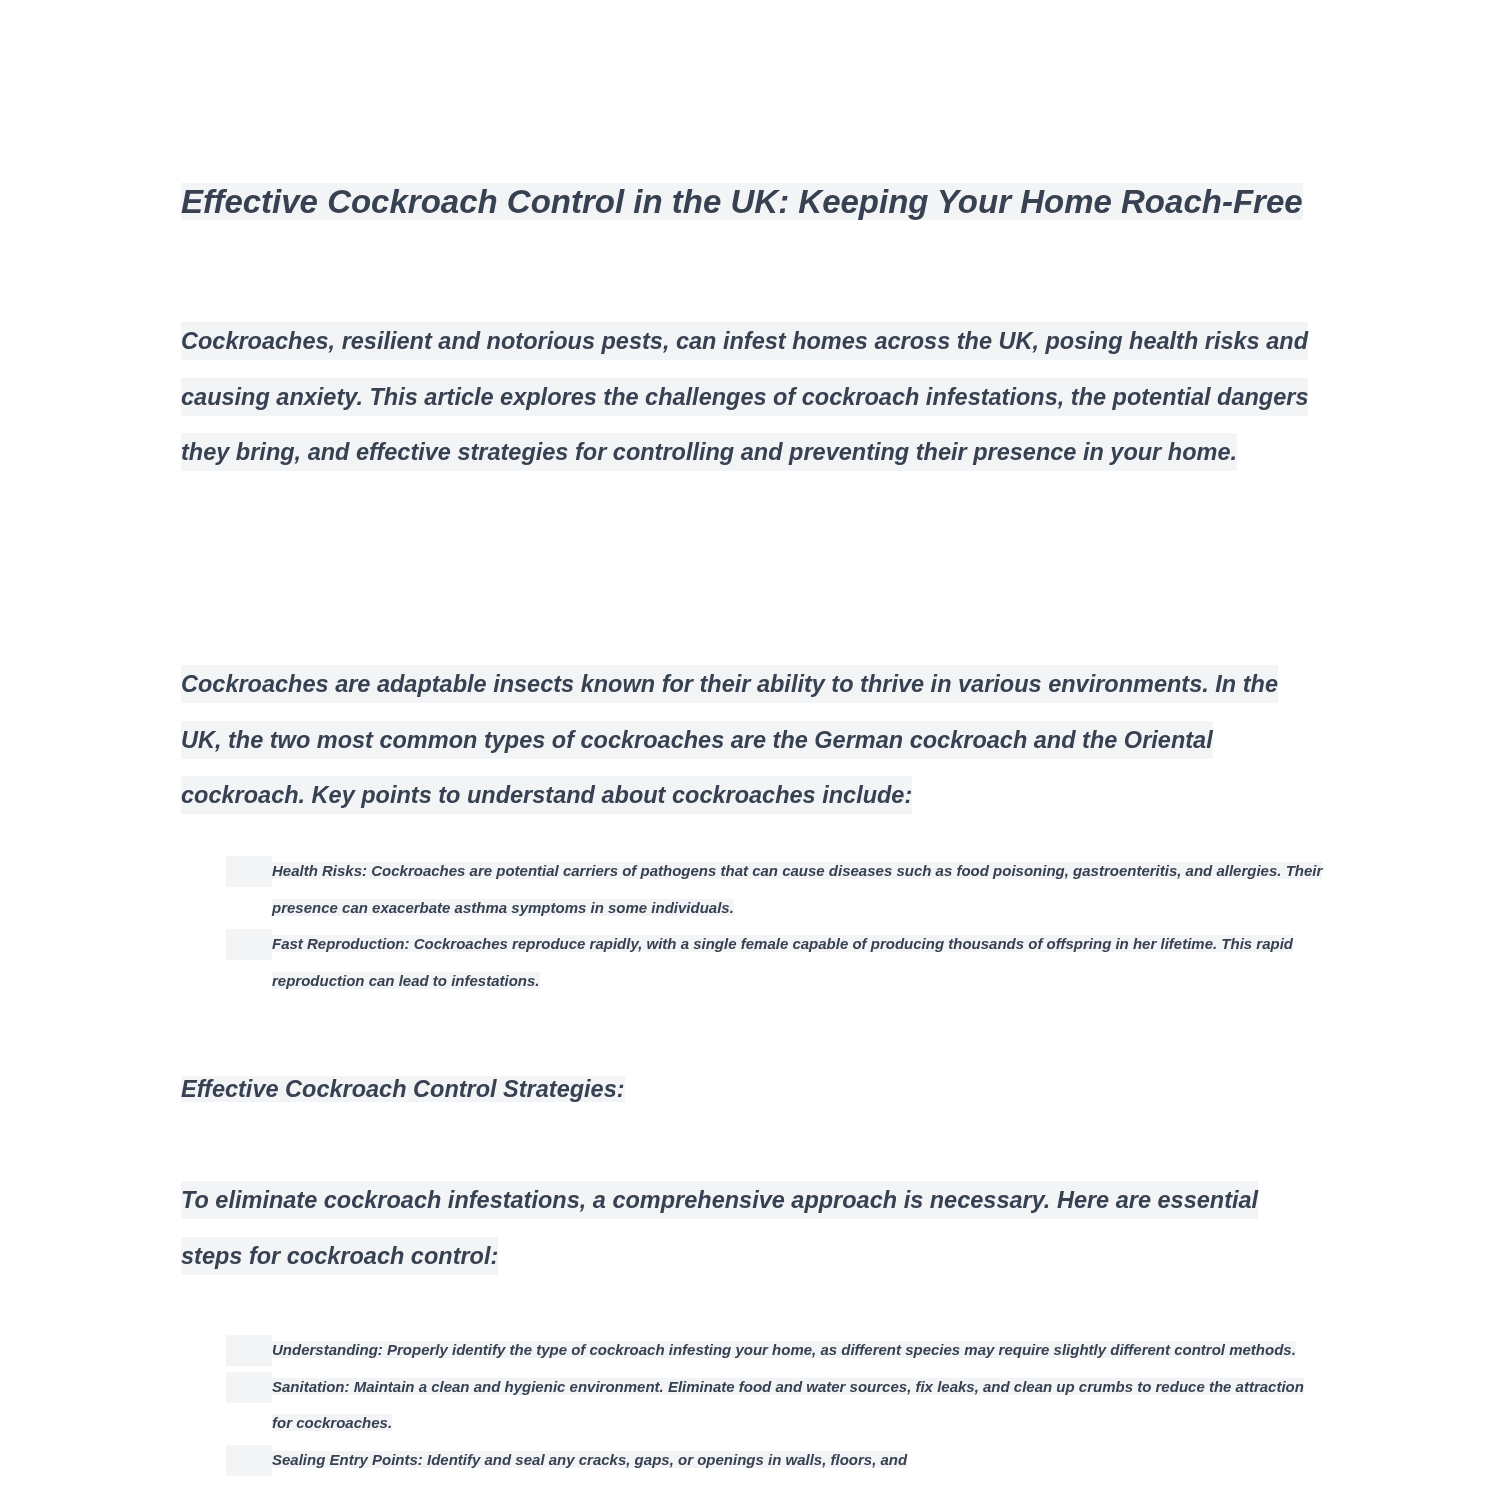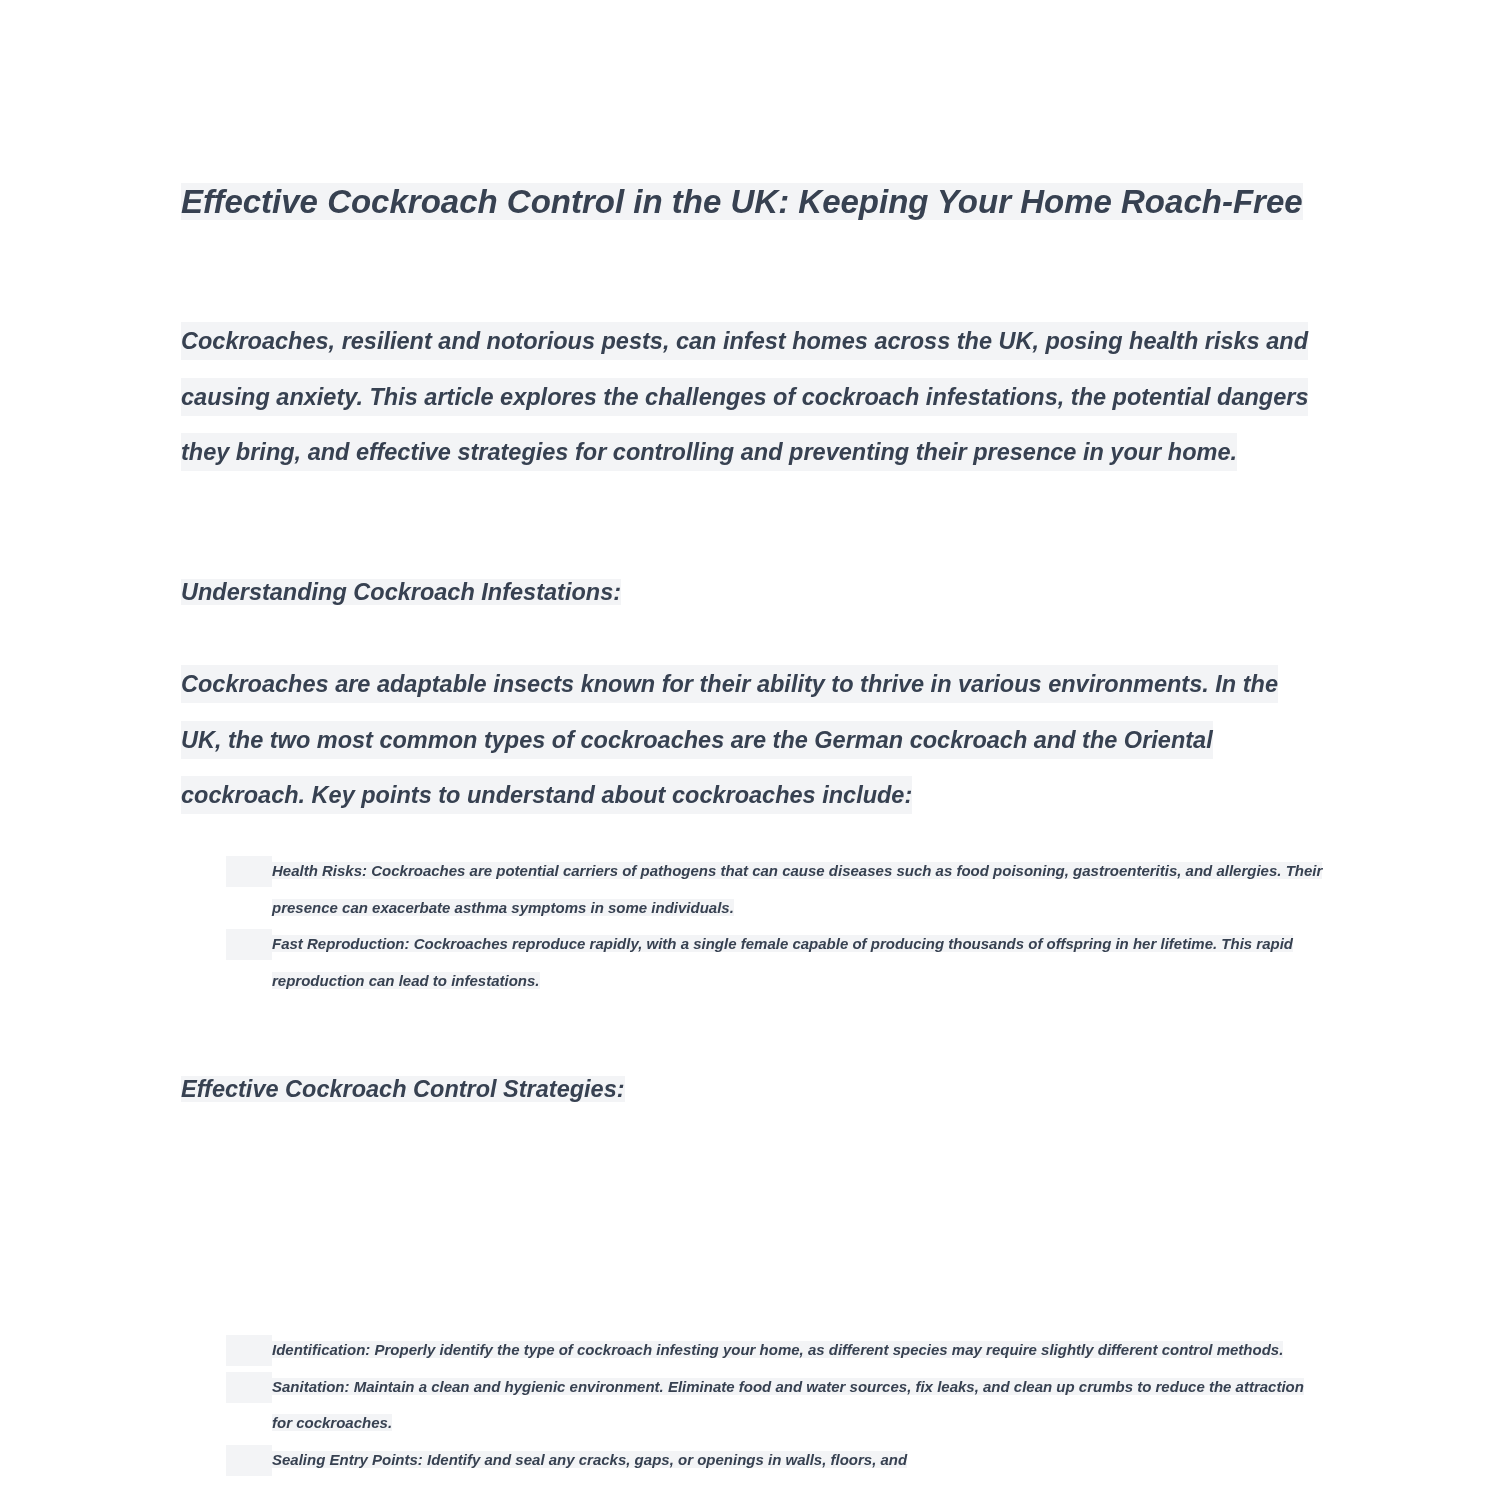--- a/index.html
+++ b/index.html
@@ -52,9 +52,6 @@
     <span class="hl">Cockroaches, resilient and notorious pests, can infest homes across the UK, posing health risks and causing anxiety. This article explores the challenges of cockroach infestations, the potential dangers they bring, and effective strategies for controlling and preventing their presence in your home.</span>
   </p>
 
-  <h2 class="subhead" style="top:576px;">
-    <span class="hl">Understanding Cockroach Infestations:</span>
-  </h2>
 
   <p class="para" style="top:657px;">
     <span class="hl">Cockroaches are adaptable insects known for their ability to thrive in various environments. In the UK, the two most common types of cockroaches are the German cockroach and the Oriental cockroach. Key points to understand about cockroaches include:</span>

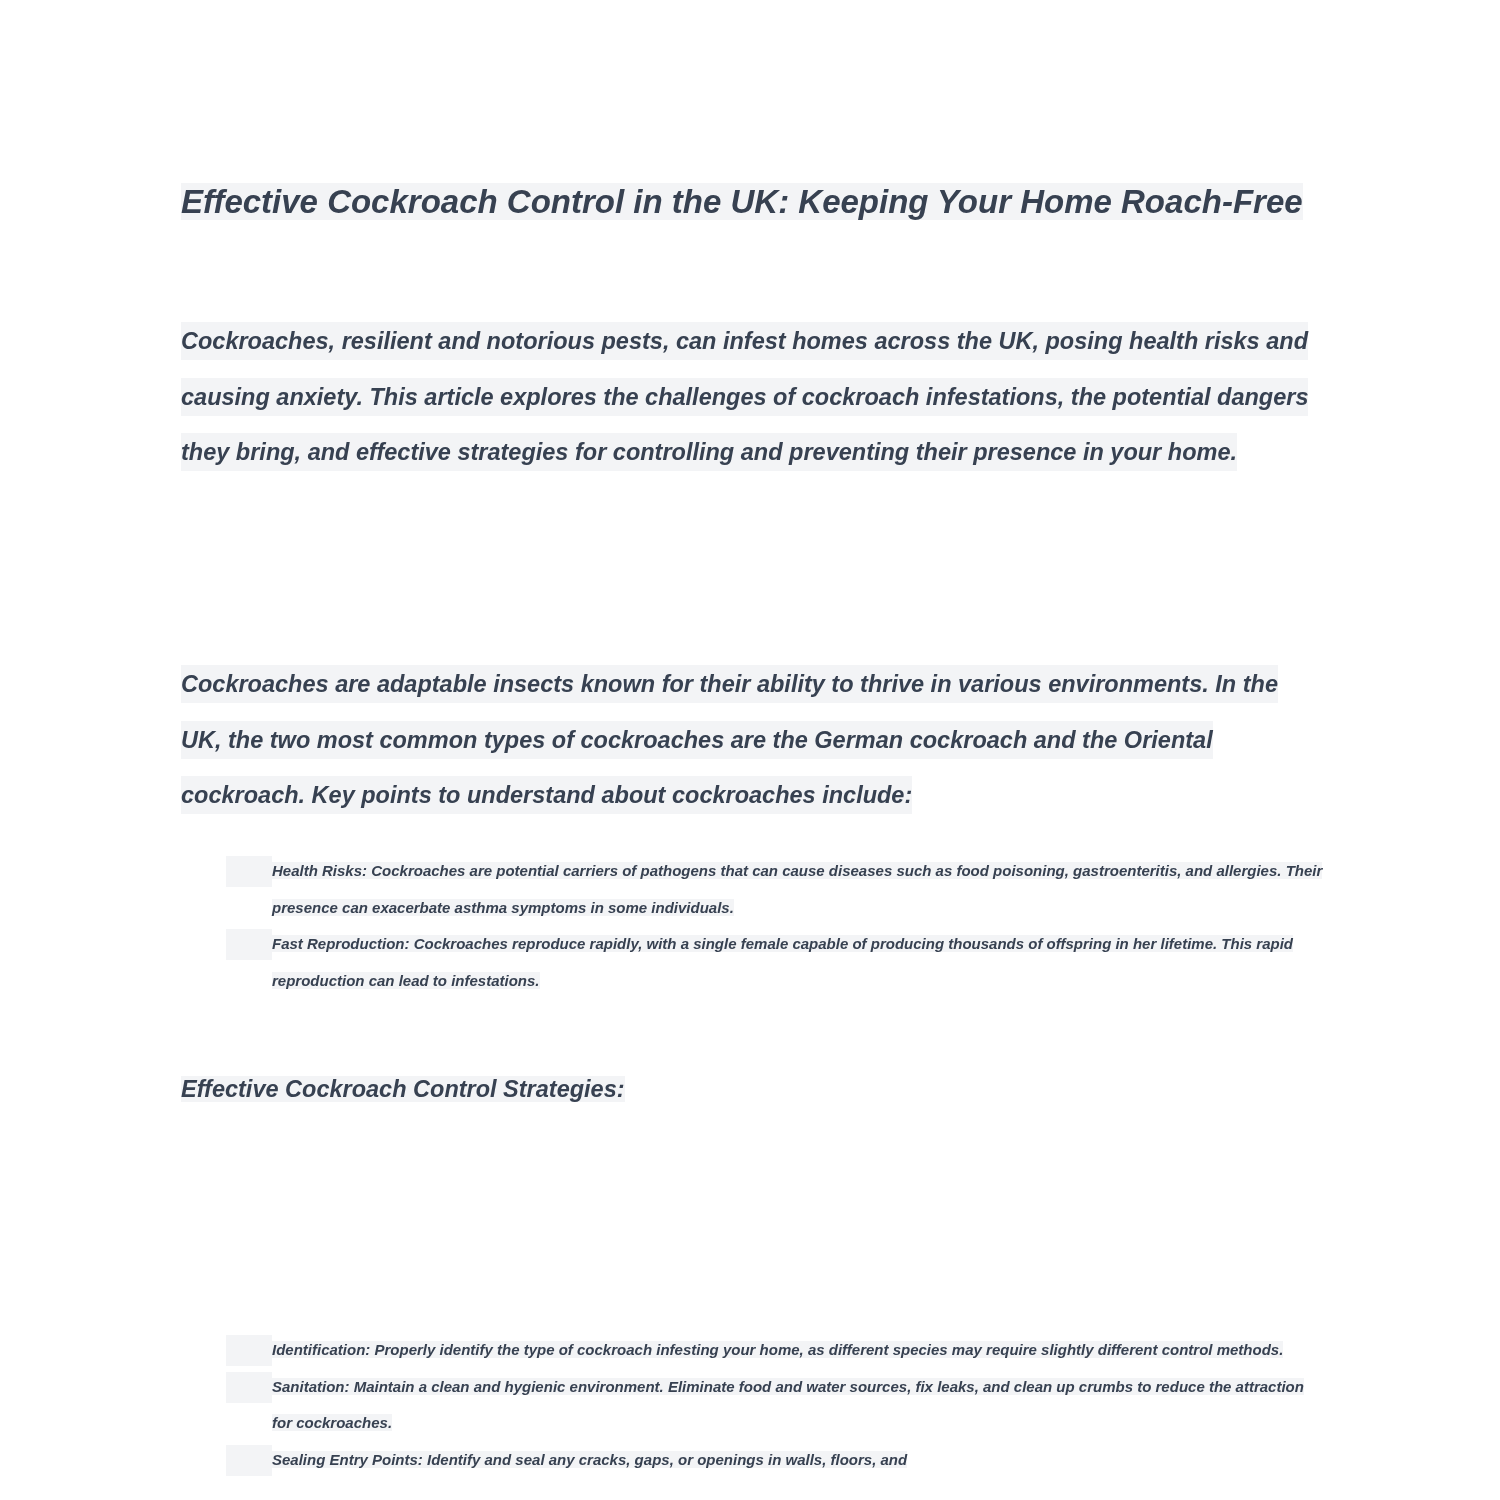--- a/index.html
+++ b/index.html
@@ -72,6 +72,9 @@
     <span class="hl">Effective Cockroach Control Strategies:</span>
   </h2>
 
+  <p class="para" style="top:1173px;">
+    <span class="hl">To eliminate cockroach infestations, a comprehensive approach is necessary. Here are essential steps for cockroach control:</span>
+  </p>
 
   <ul class="list" style="top:1332px;">
     <li>

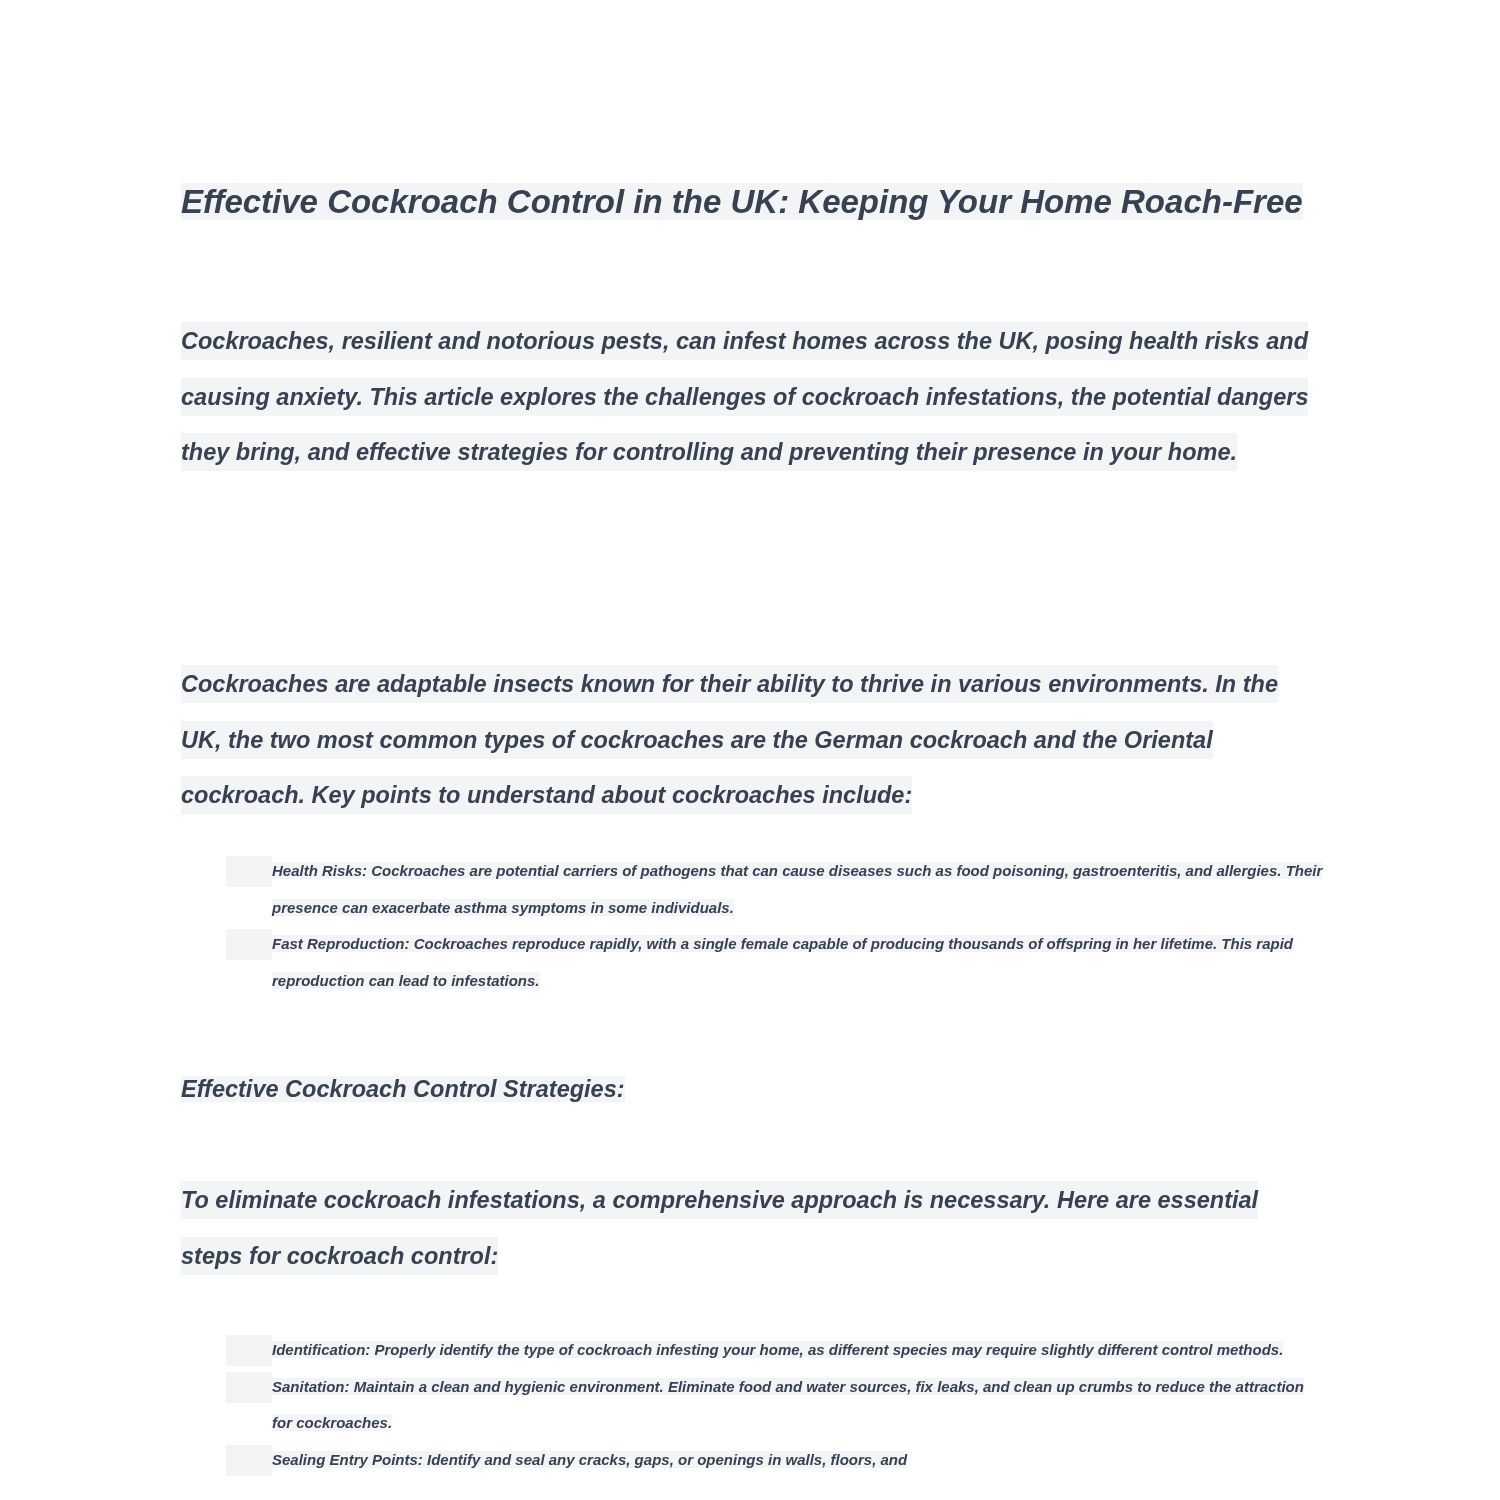--- a/index.html
+++ b/index.html
@@ -79,7 +79,7 @@
   <ul class="list" style="top:1332px;">
     <li>
       <span class="marker"></span>
-      <span class="hl">Identification: Properly identify the type of cockroach infesting your home, as different species may require slightly different control methods.</span>
+      <span class="hl">Understanding: Properly identify the type of cockroach infesting your home, as different species may require slightly different control methods.</span>
     </li>
     <li>
       <span class="marker"></span>

